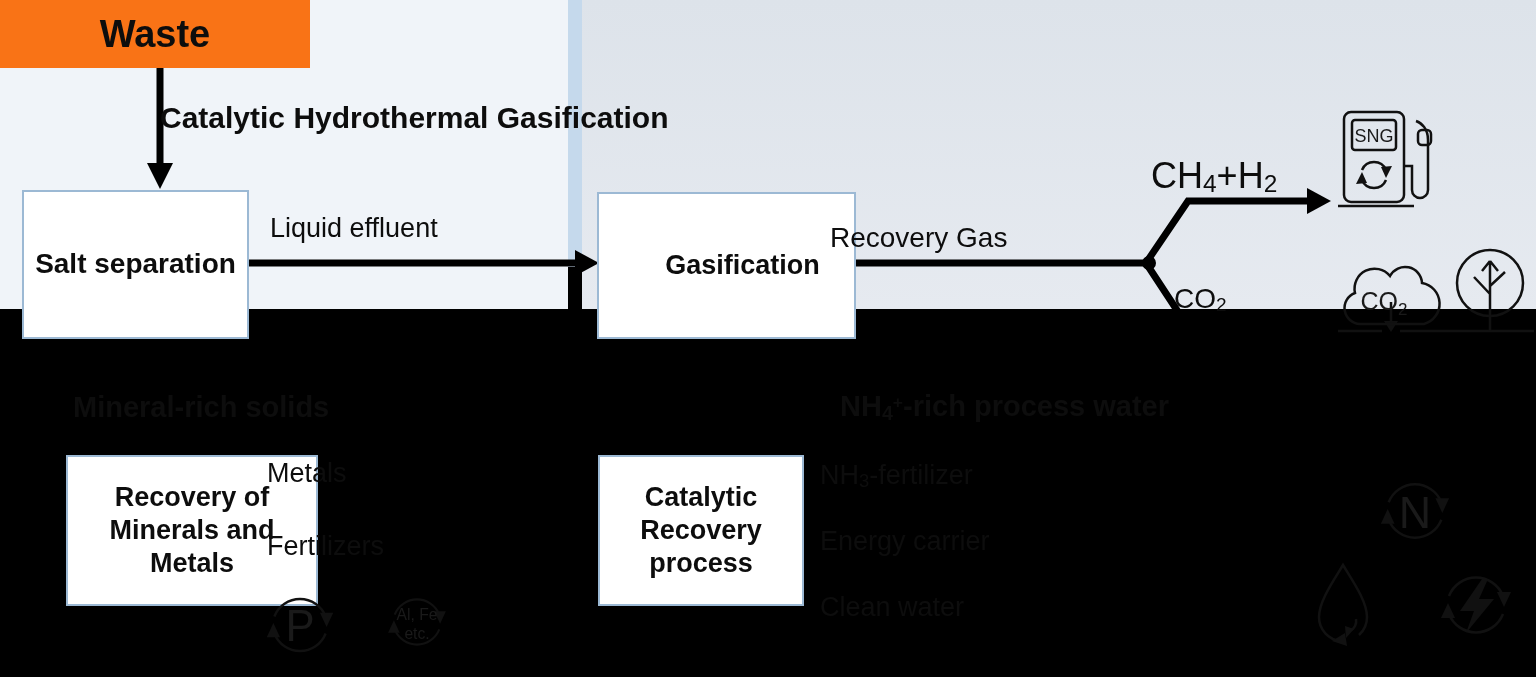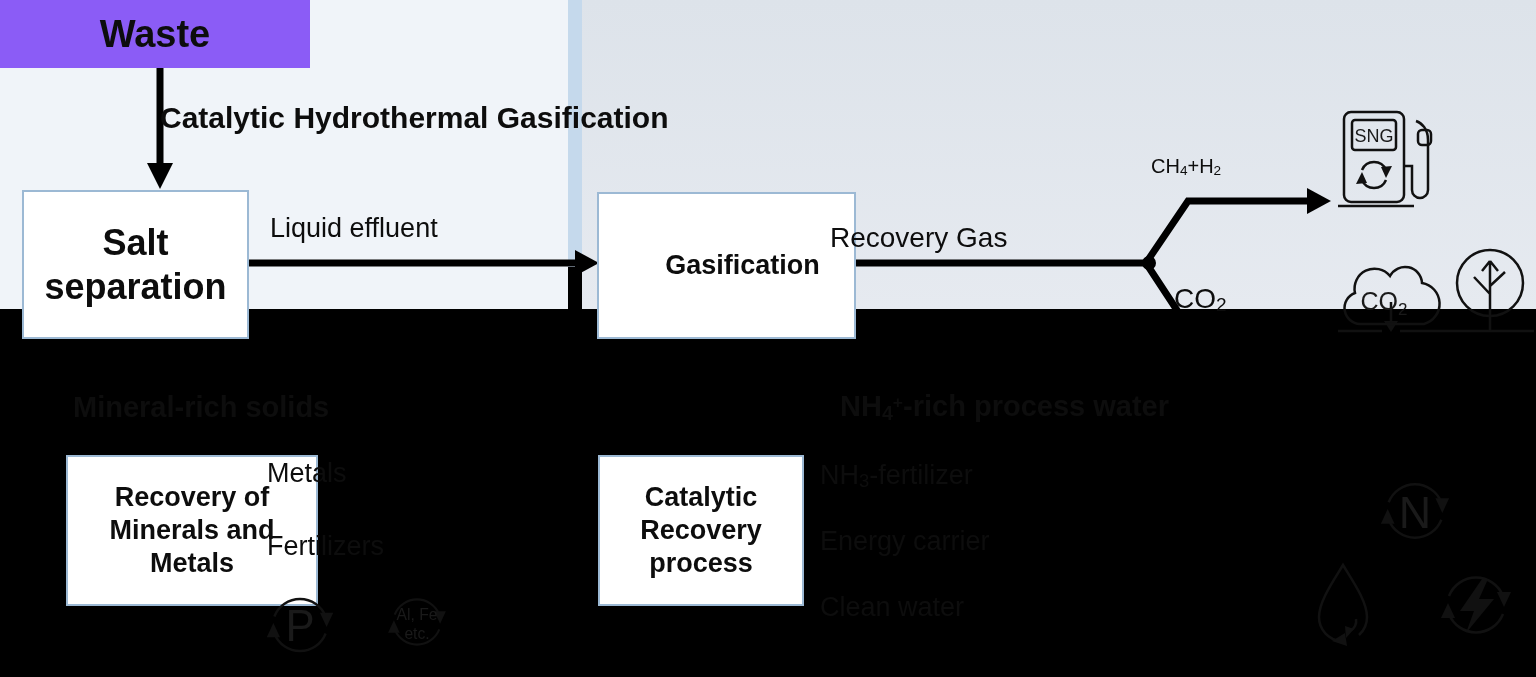--- a/index.html
+++ b/index.html
@@ -10,7 +10,7 @@
   .panel.left{left:0;top:368;width:568px;height:309px;background:#f0f4f9;}
   .panel.right{left:582px;top:368;width:954px;height:309px;
                background:linear-gradient(#dde3ea,#e6eaf0);}
-  .waste{position:absolute;left:0;top:0;width:310px;height:68px;background:#8b5cf6;
+  .waste{position:absolute;left:0;top:0;width:310px;height:68px;background:#f97316;
          display:flex;align-items:center;justify-content:center;
          font-weight:bold;font-size:38px;}
   .box{position:absolute;background:#fff;border:2px solid #9cb9d4;

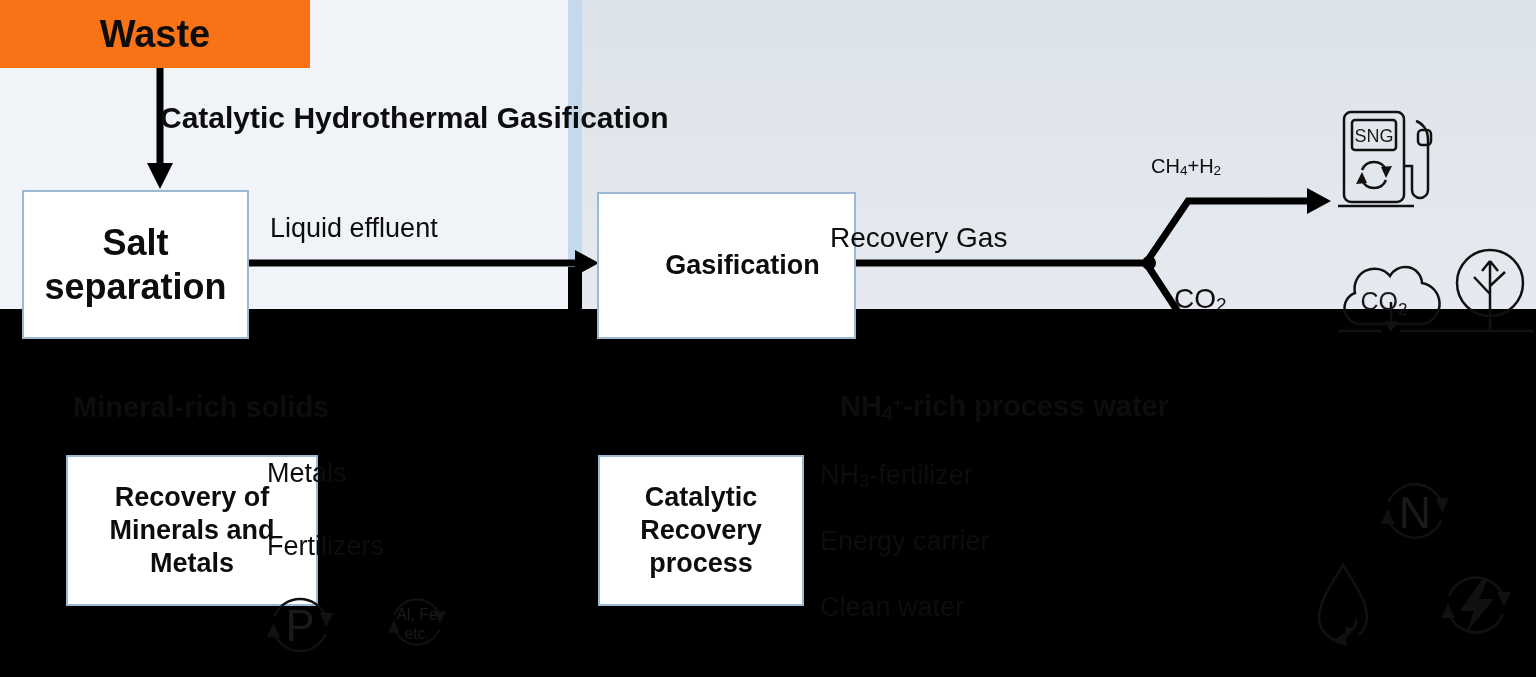--- a/index.html
+++ b/index.html
@@ -100,7 +100,7 @@
 
   <div class="lbl" style="left:270px;top:213px;width:190px;">Liquid effluent</div>
   <div class="lbl" style="left:830px;top:222px;width:300px;font-size:28px;">Recovery Gas</div>
-  <div class="lbl" style="left:1151px;top:155px;width:200px;font-size:20px;"><span>CH</span><sub>4</sub><span>+H</span><sub>2</sub></div>
+  <div class="lbl" style="left:1151px;top:155px;width:200px;font-size:36px;"><span>CH</span><sub>4</sub><span>+H</span><sub>2</sub></div>
   <div class="lbl" style="left:1174px;top:283px;width:150px;font-size:28px;"><span>CO</span><sub>2</sub></div>
   <div class="lbl" style="left:267px;top:458px;width:200px;">Metals</div>
   <div class="lbl" style="left:267px;top:531px;width:200px;">Fertilizers</div>

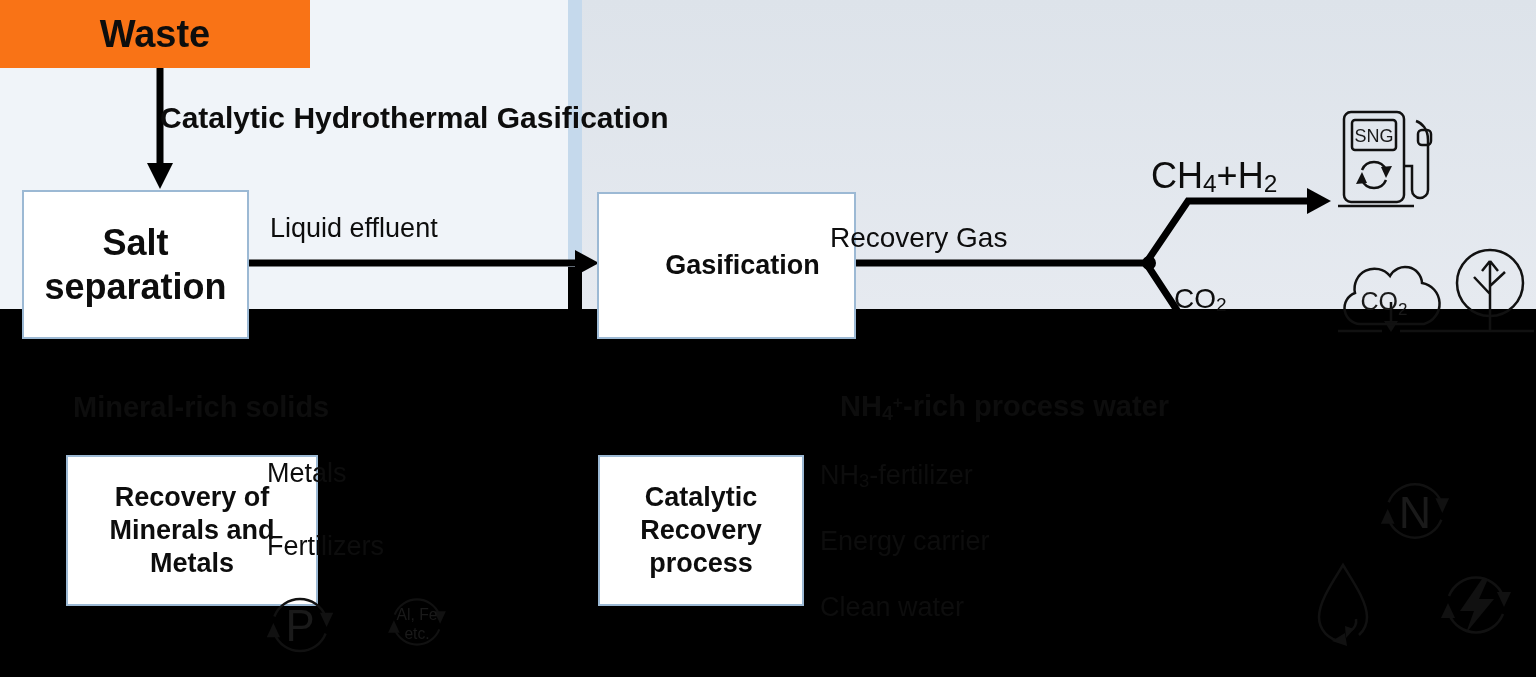--- a/index.html
+++ b/index.html
@@ -16,7 +16,7 @@
   .box{position:absolute;background:#fff;border:2px solid #9cb9d4;
        display:flex;align-items:center;justify-content:center;text-align:center;
        font-weight:bold;line-height:1.22;}
-  .box.salt{left:22px;top:190px;width:223px;height:145px;font-size:36px;}
+  .box.salt{left:22px;top:190px;width:223px;height:145px;font-size:28px;}
   .box.gasi{left:597px;top:192px;width:223px;height:143px;font-size:27px;padding-left:32px;}
   .box.reco{left:22px;top:455px;width:248px;height:147px;font-size:27px;margin-left:44px;}
   .box.nitr{left:598px;top:455px;width:202px;height:147px;font-size:27px;}

